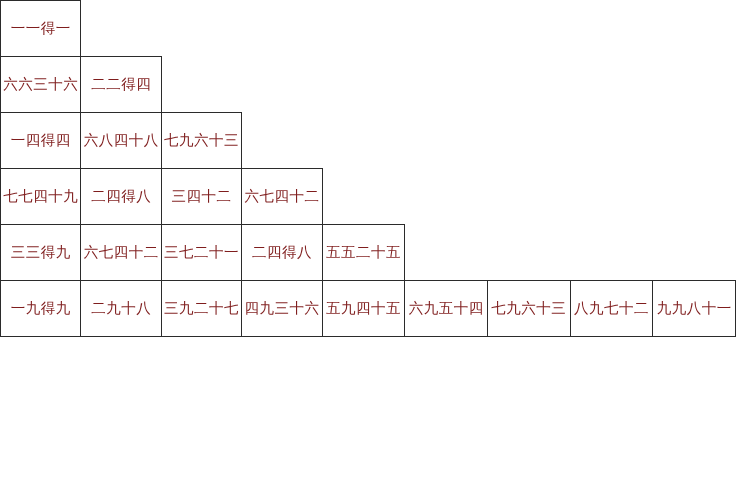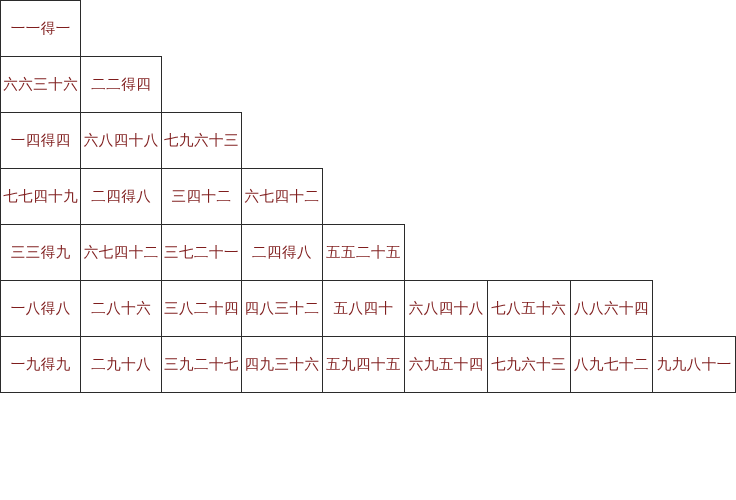--- a/index.html
+++ b/index.html
@@ -84,16 +84,6 @@
 
 
 
-      <tr>
-        <td>一八得八</td>
-        <td>二八十六</td>
-        <td>三八二十四</td>
-        <td>四八三十二</td>
-        <td class="wide">五八四十</td>
-        <td class="wide">六八四十八</td>
-        <td class="wide">七八五十六</td>
-        <td class="wide">八八六十四</td>
-      </tr>
 
       <tr>
         <td>一九得九</td>

